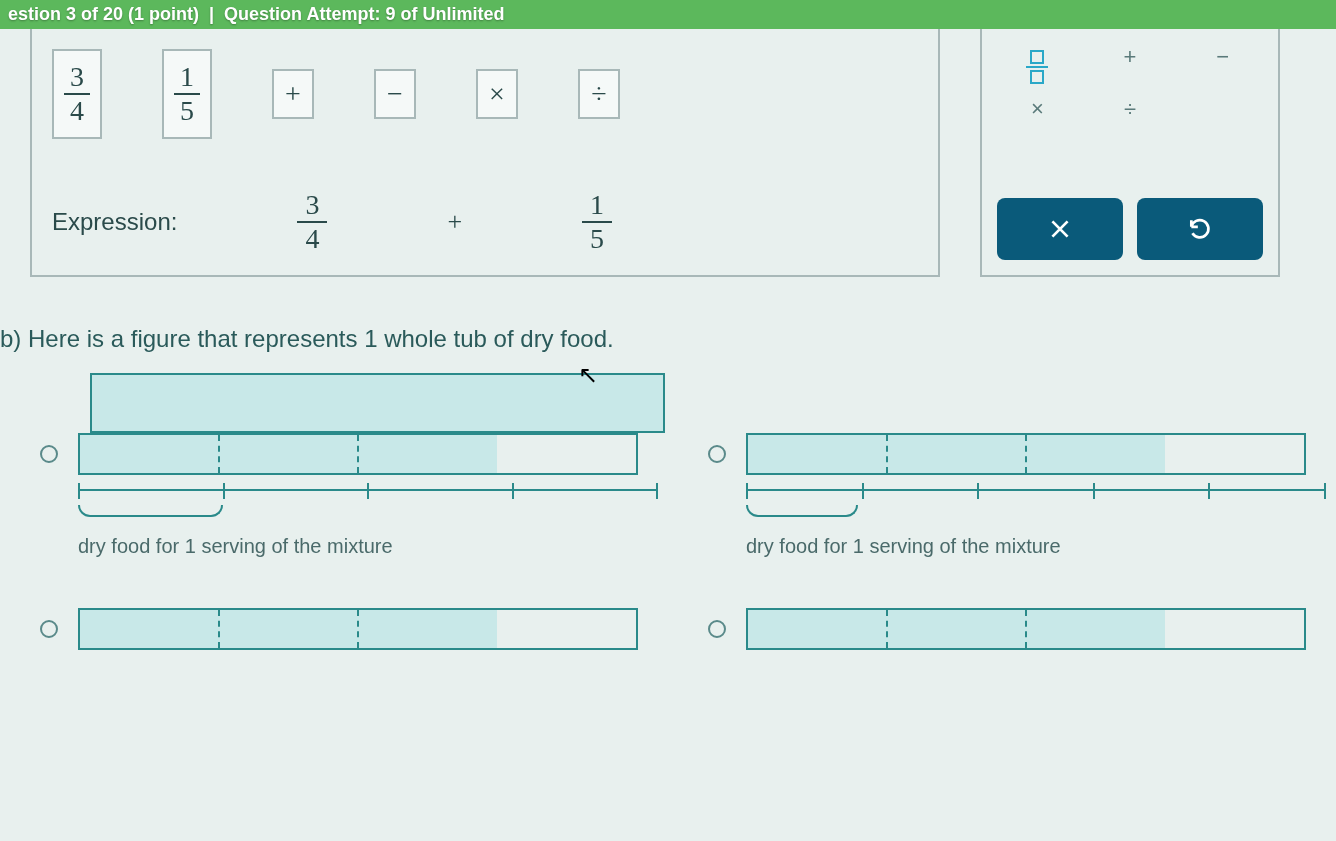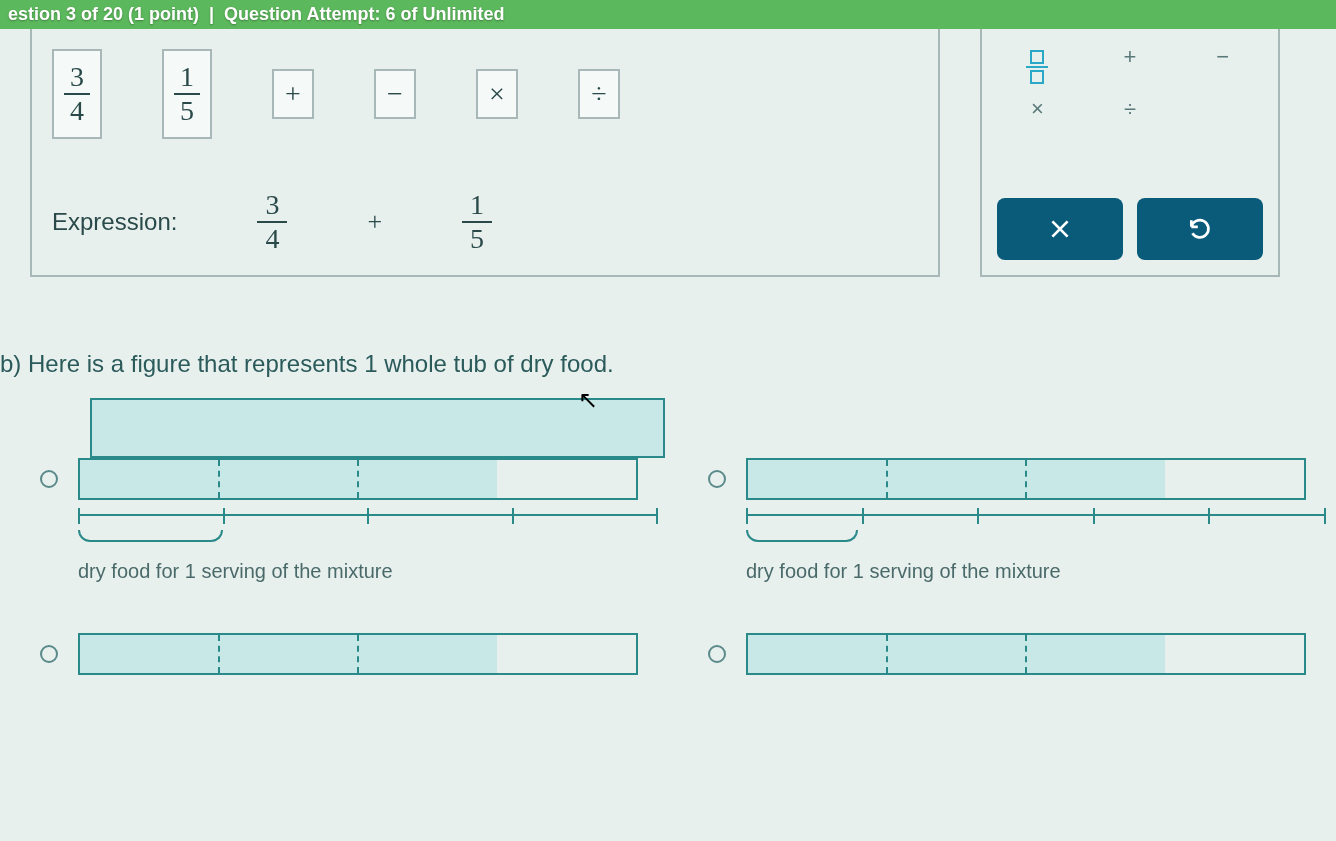--- a/index.html
+++ b/index.html
@@ -174,7 +174,7 @@
 <div class="header-bar">
   <span>estion 3 of 20 (1 point)</span>
   &nbsp;|&nbsp;
-  <span>Question Attempt: 6 of Unlimited</span>
+  <span>Question Attempt: 9 of Unlimited</span>
 </div>
 
 <div class="content">

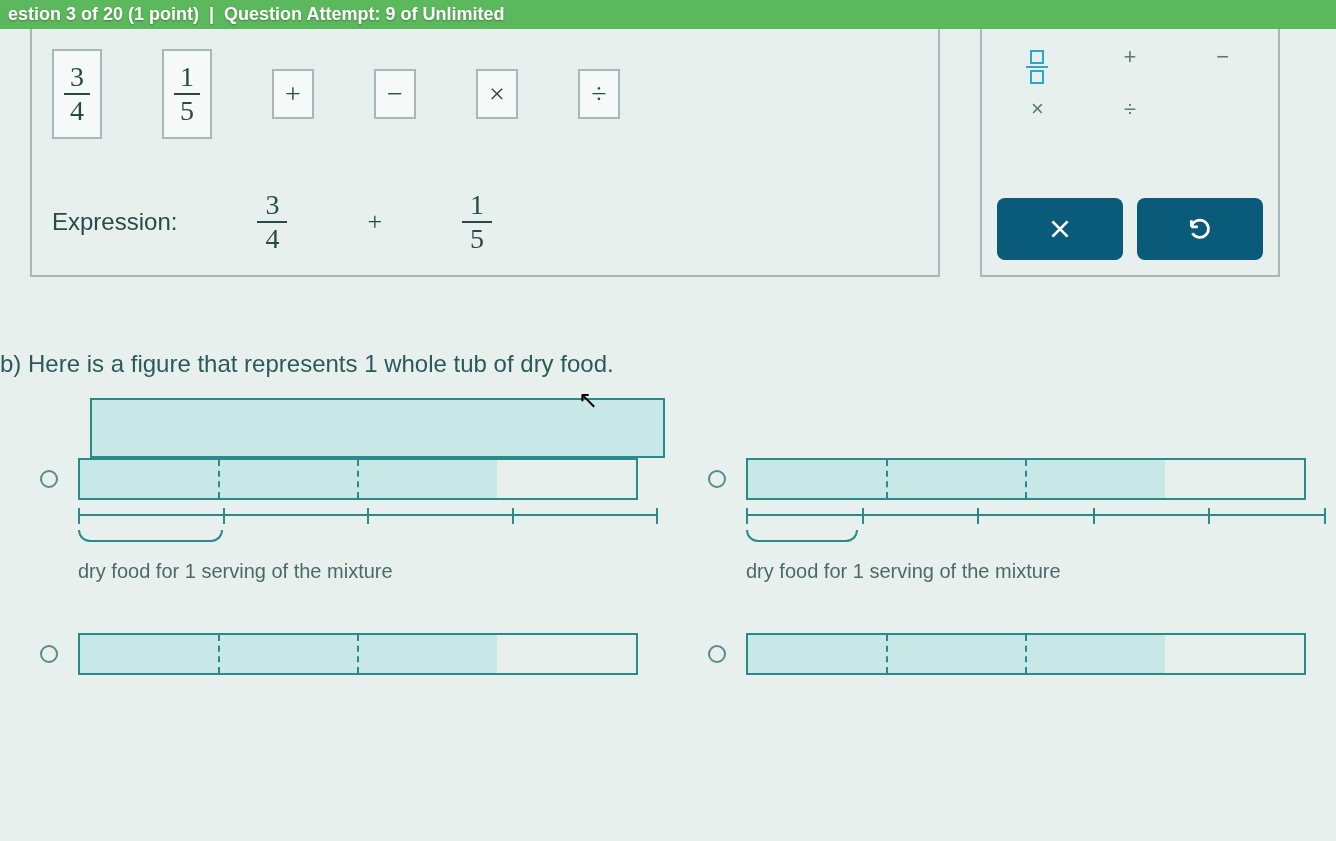--- a/index.html
+++ b/index.html
@@ -54,7 +54,7 @@
   .expr-row {
     display: flex;
     align-items: center;
-    gap: 80px;
+    gap: 120px;
     font-family: "Times New Roman", serif;
     font-size: 26px;
   }

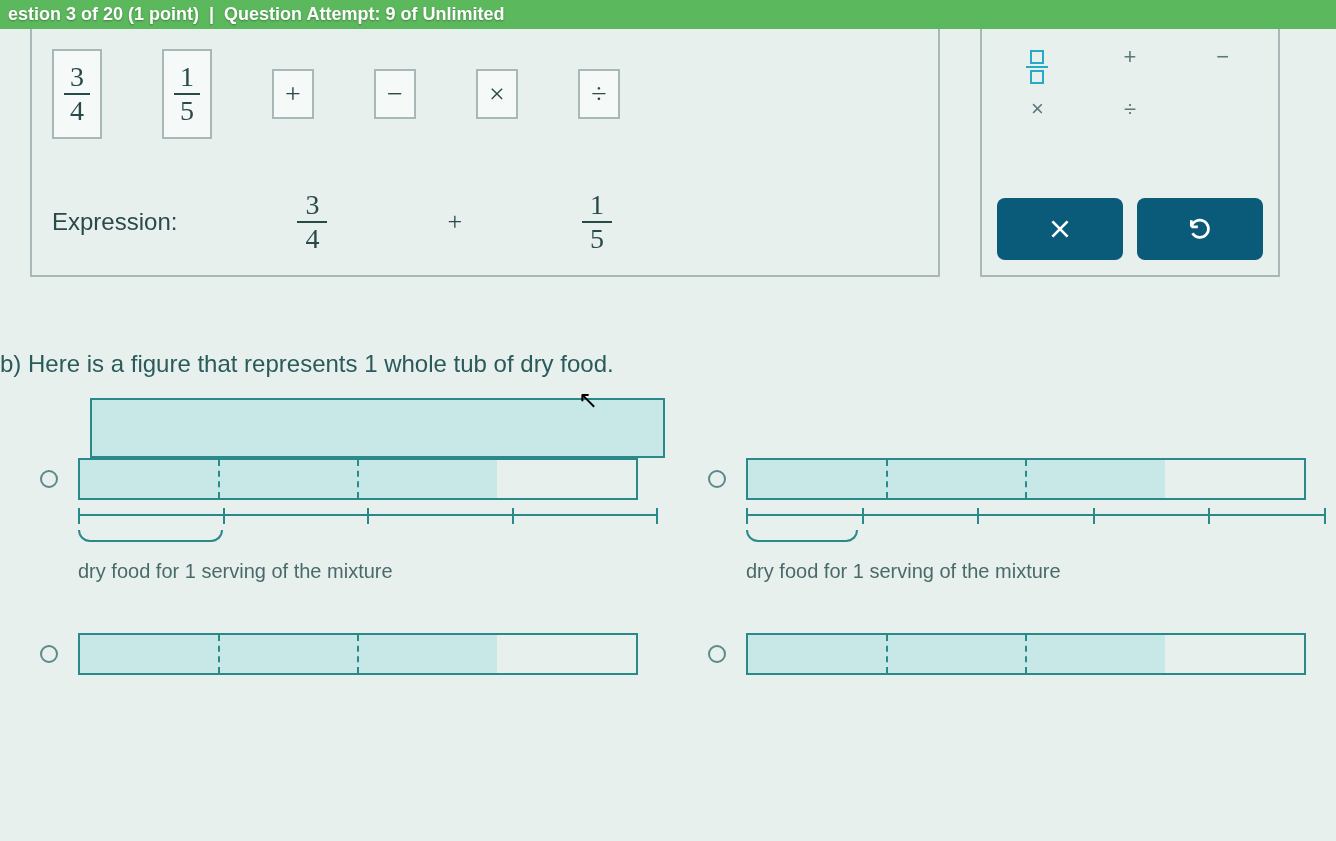--- a/index.html
+++ b/index.html
@@ -98,7 +98,7 @@
   .action-btn svg { stroke: #fff; fill: none; stroke-width: 2.5; }
 
   .part-b { padding: 20px 0 0 0; }
-  .part-b-text { font-size: 24px; color: #2a5a5a; margin: 53px 0 20px 0; }
+  .part-b-text { font-size: 24px; color: #2a5a5a; margin: 28px 0 20px 0; }
   .tub-figure {
     margin-left: 90px;
     width: 575px;

